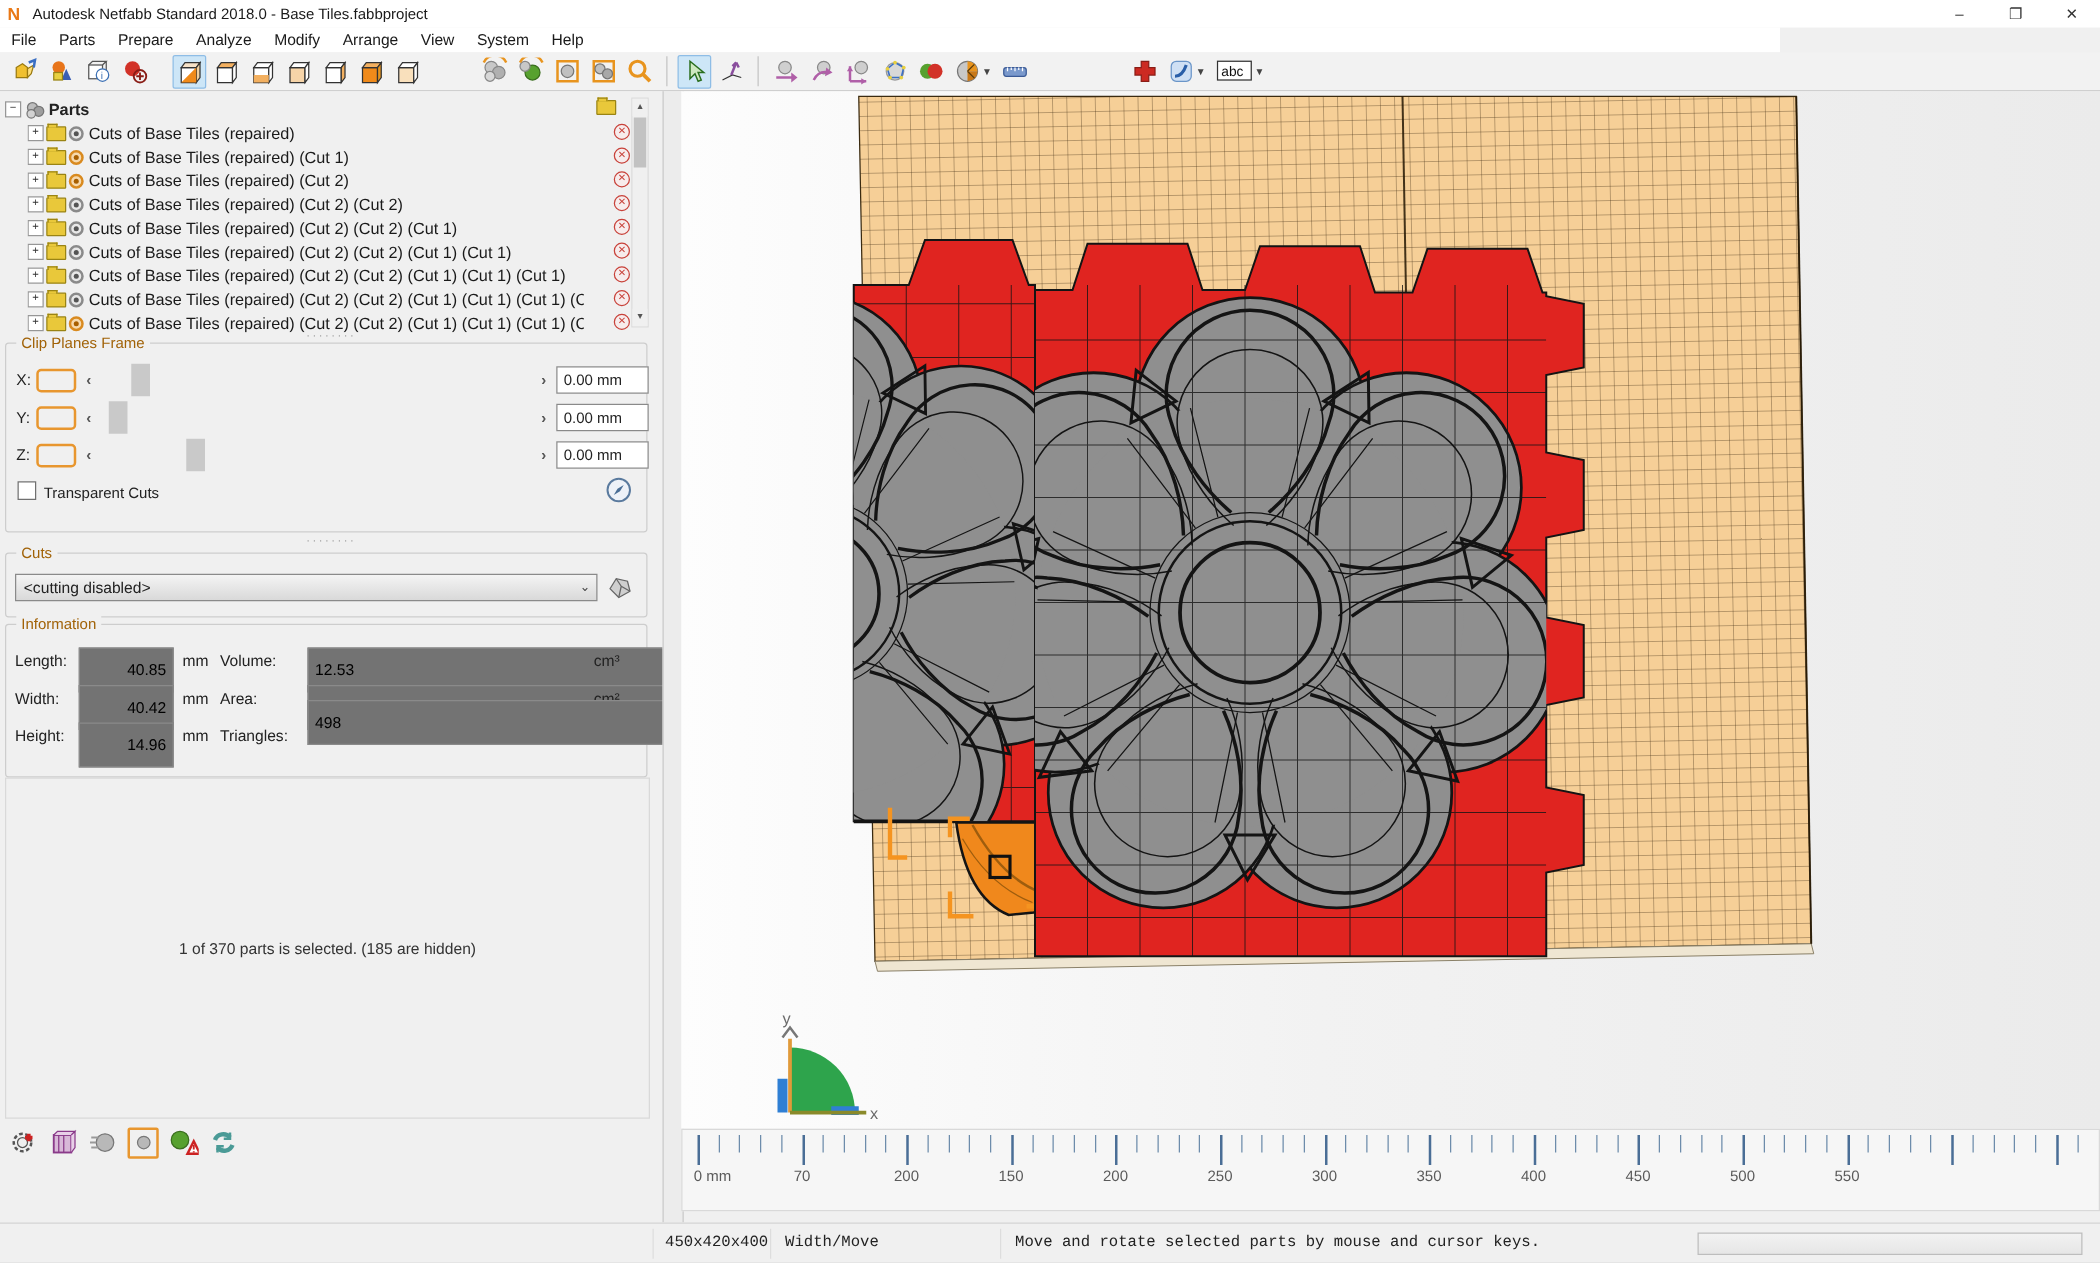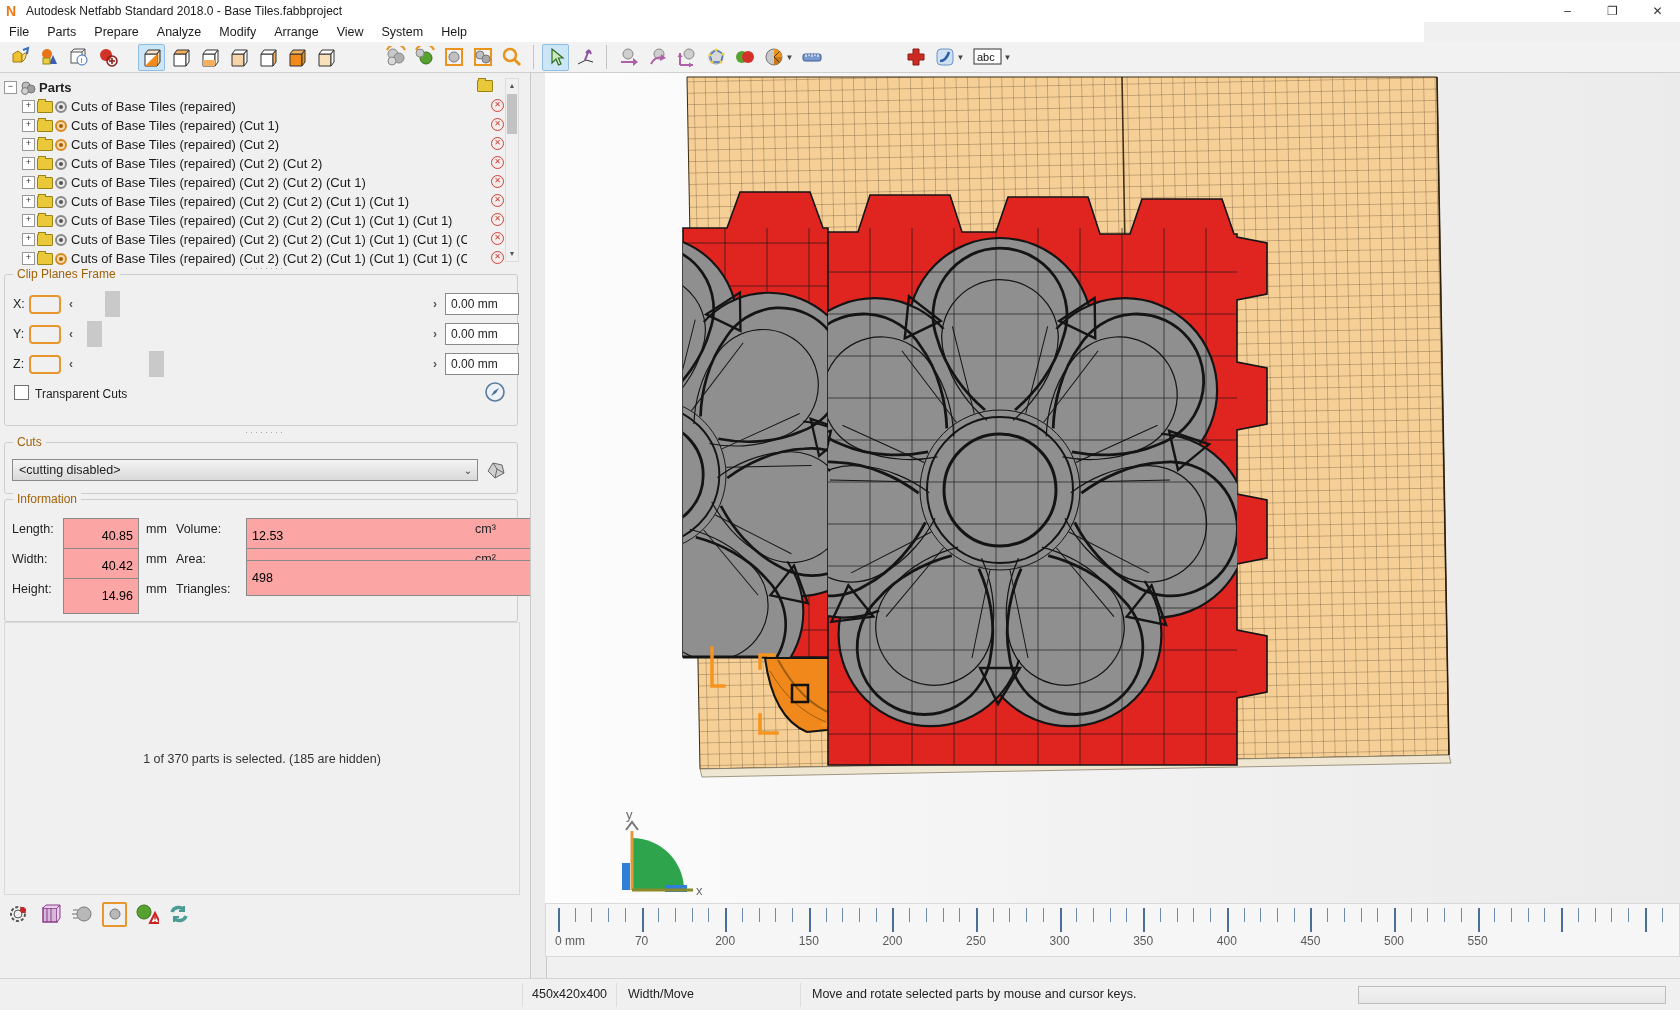--- a/index.html
+++ b/index.html
@@ -55,7 +55,7 @@
   .dd-text{flex:1;padding-left:6px;font-size:12.5px;color:#222;}
   .dd-caret{width:18px;text-align:center;color:#444;font-size:10px;}
   .infolabel{position:absolute;font-size:12.5px;color:#222;}
-  .infoinput{position:absolute;height:36px;border:1px solid #8a8a8a;background:#fca5a5;font-family:"Liberation Sans",sans-serif;font-size:12.5px;box-sizing:border-box;padding:0 5px;}
+  .infoinput{position:absolute;height:36px;border:1px solid #8a8a8a;background:#737373;font-family:"Liberation Sans",sans-serif;font-size:12.5px;box-sizing:border-box;padding:0 5px;}
   .r{text-align:right;}
   .msgbox{position:absolute;left:4px;top:549px;width:514px;height:271px;border:1px solid #d9d9d9;display:flex;align-items:center;justify-content:center;}
   .msgbox span{font-size:12.5px;color:#333;}

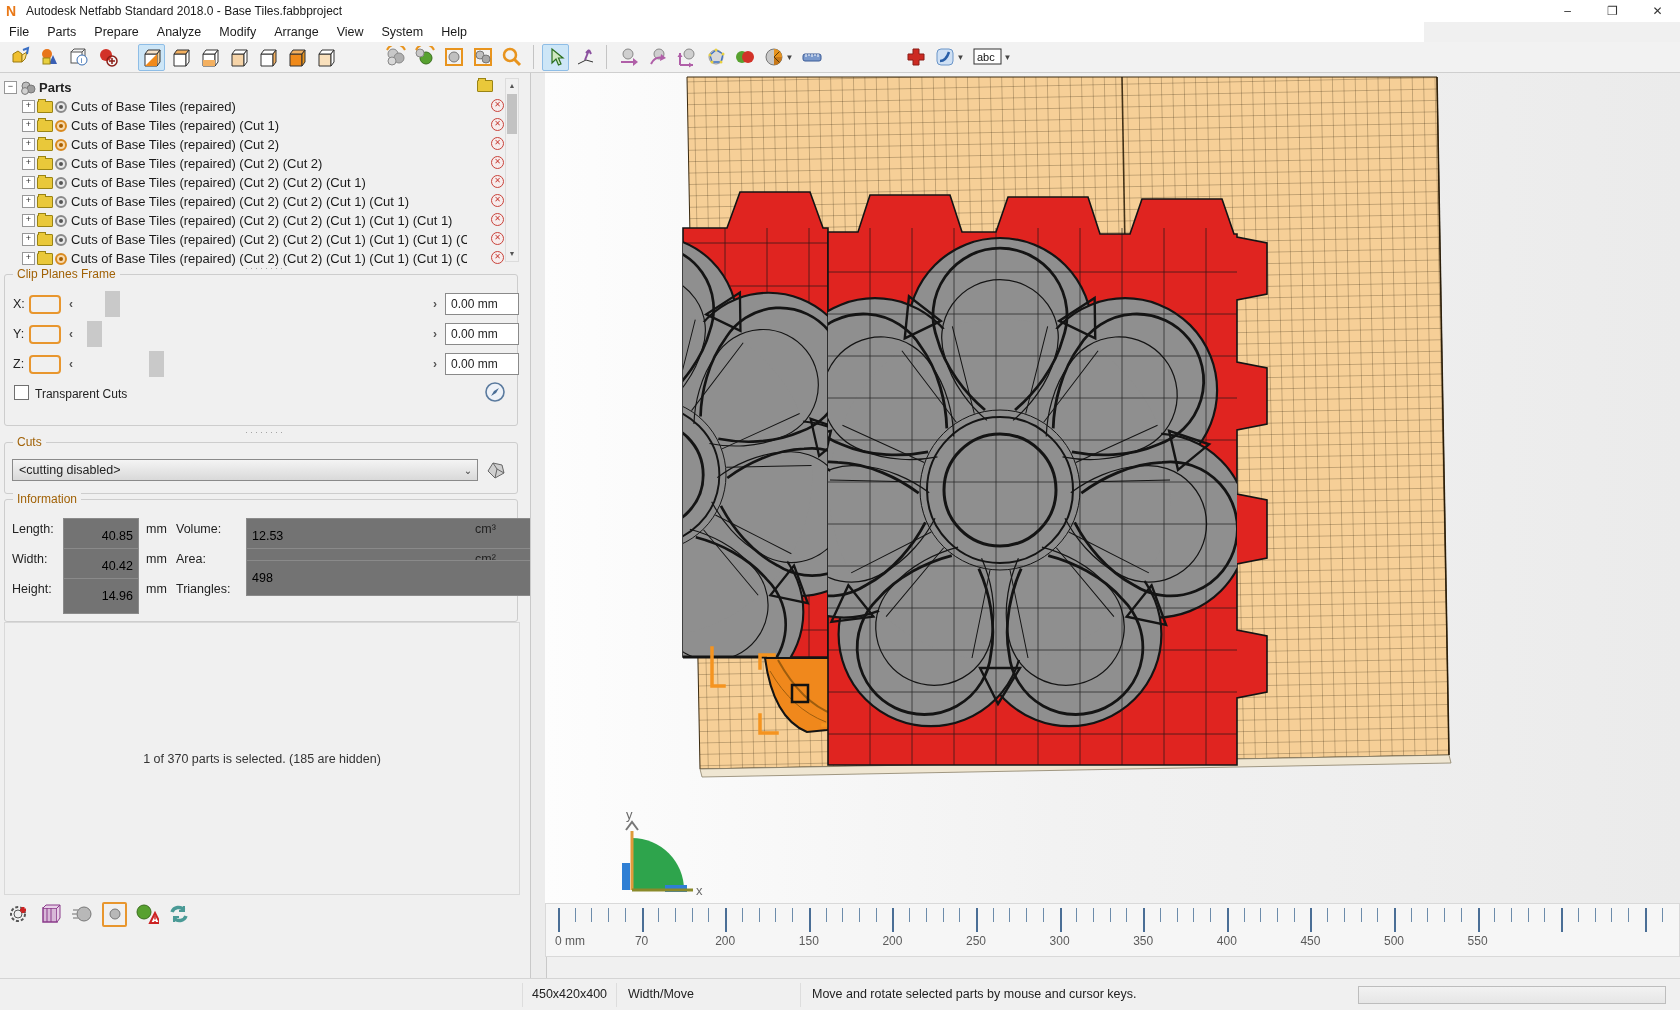--- a/index.html
+++ b/index.html
@@ -67,7 +67,7 @@
   
   .viewport{position:absolute;left:545px;top:73px;width:1135px;height:830px;background:linear-gradient(90deg,#fdfdfd 0%,#f2f2f2 45%,#ebebeb 100%);overflow:hidden;}
   
-  .ruler{position:absolute;left:545px;top:903px;width:1135px;height:54px;background:#f6f6f6;border:1px solid #d9d9d9;box-sizing:border-box;}
+  .ruler{position:absolute;left:545px;top:903px;width:1135px;height:66px;background:#f6f6f6;border:1px solid #d9d9d9;box-sizing:border-box;}
   .ruler-ticks{position:absolute;left:0;top:0;width:100%;height:100%;}
   .tickM{position:absolute;top:4px;width:2px;height:24px;background:#4a6e96;}
   .tickm{position:absolute;top:4px;width:1px;height:14px;background:#6d8cab;}

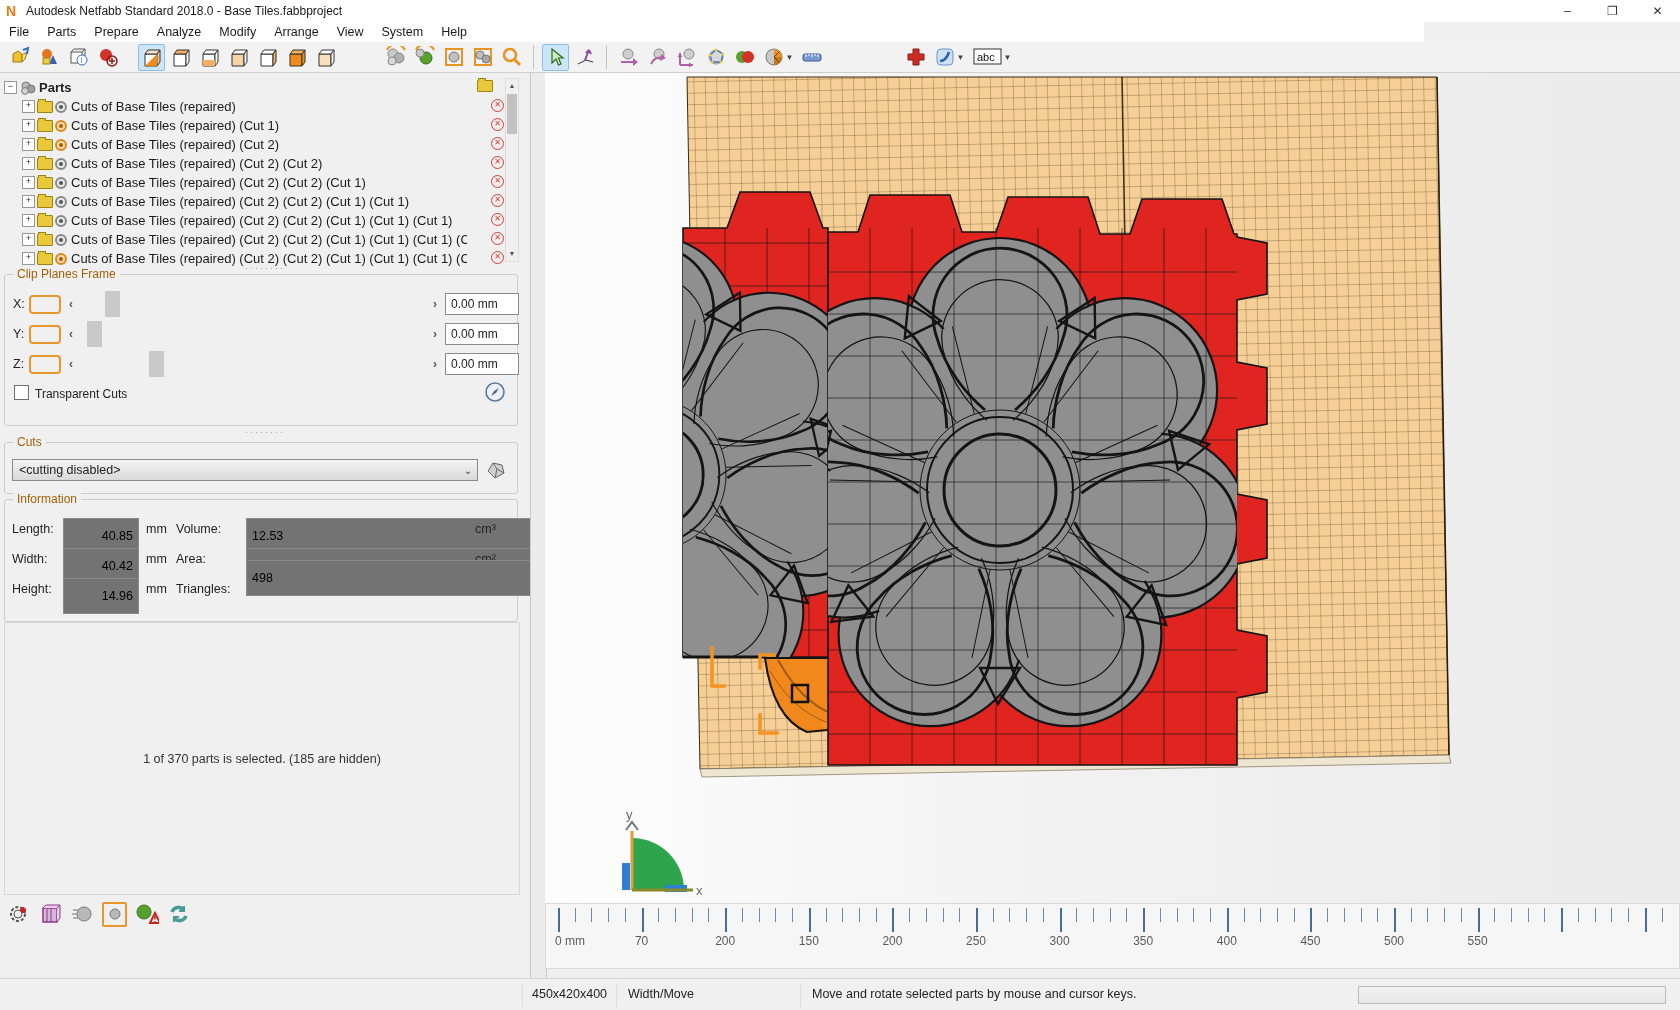--- a/index.html
+++ b/index.html
@@ -75,7 +75,7 @@
   .ticklabel.first{transform:none;}
   
   .statusbar{position:absolute;left:0;top:978px;width:1680px;height:32px;background:#f0f0f0;border-top:1px solid #d4d4d4;}
-  .sb-field{position:absolute;top:8px;font-size:12.5px;color:#222;}
+  .sb-field{position:absolute;top:8px;font-size:12.5px;color:#222;font-family:Liberation Mono, monospace;}
   .sb-sep{position:absolute;top:4px;width:1px;height:24px;background:#dddddd;}
   .progress{position:absolute;left:1358px;top:7px;width:306px;height:16px;border:1px solid #bdbdbd;background:linear-gradient(#f2f2f2,#e6e6e6);}
 </style>

